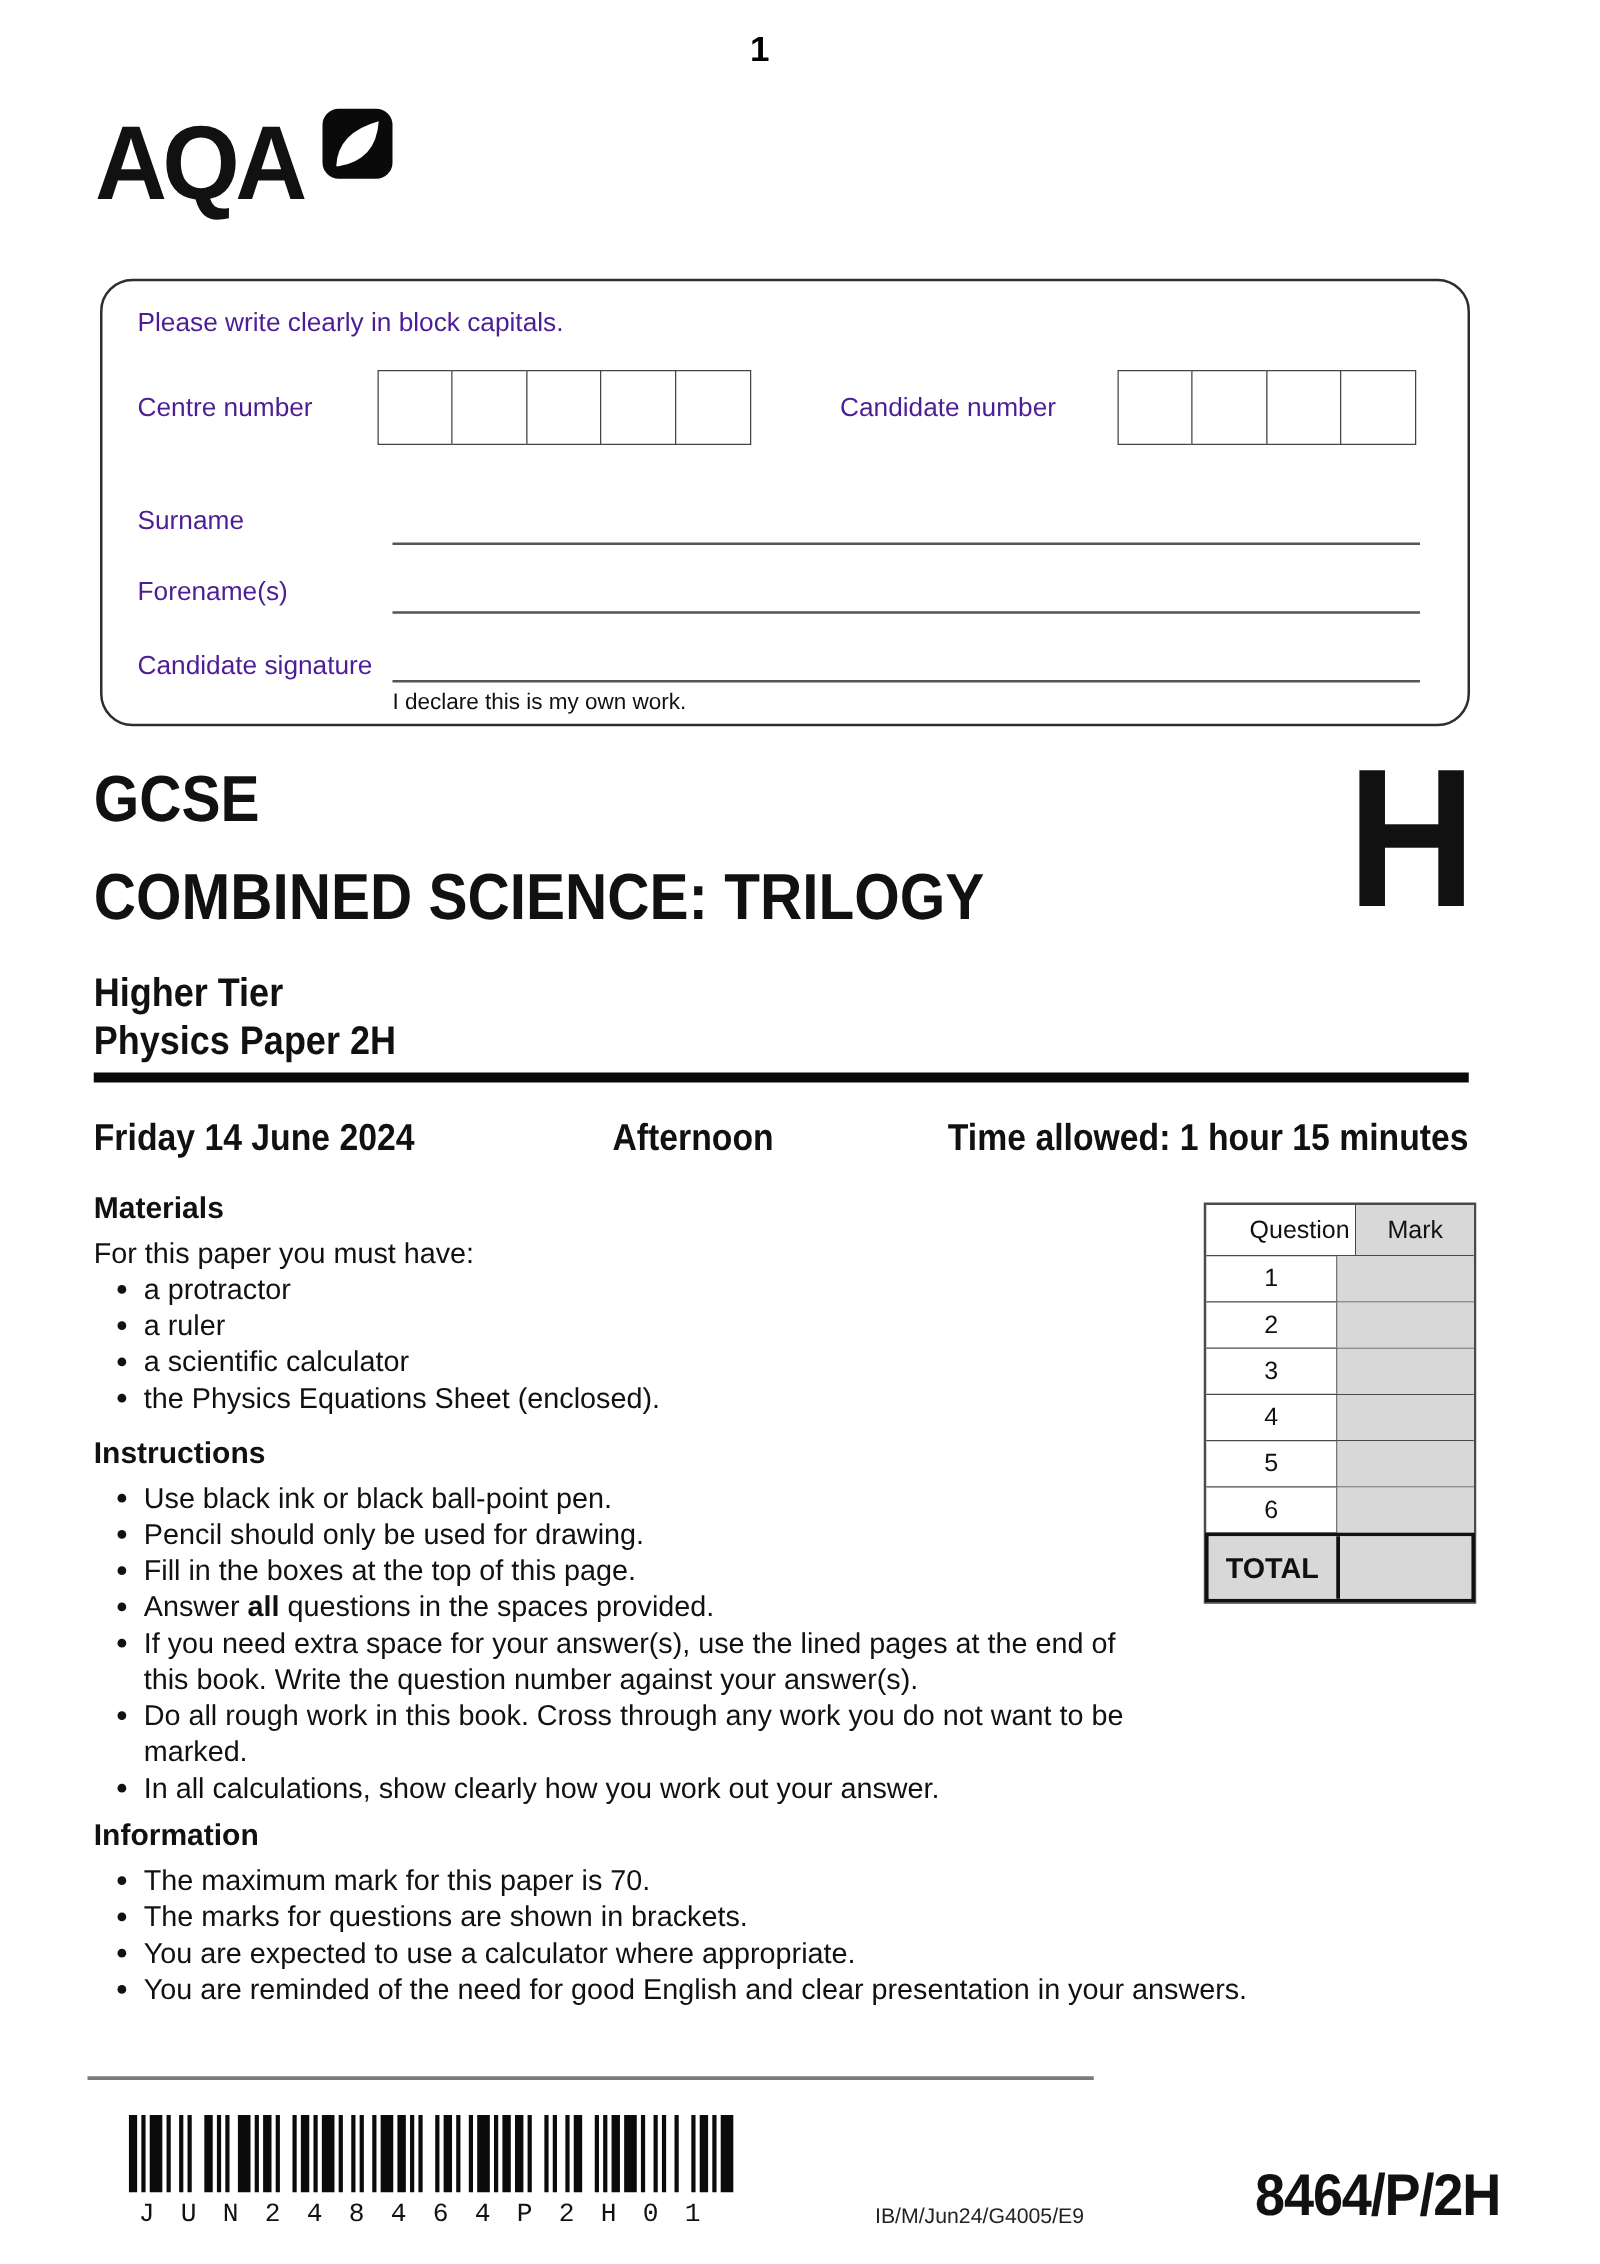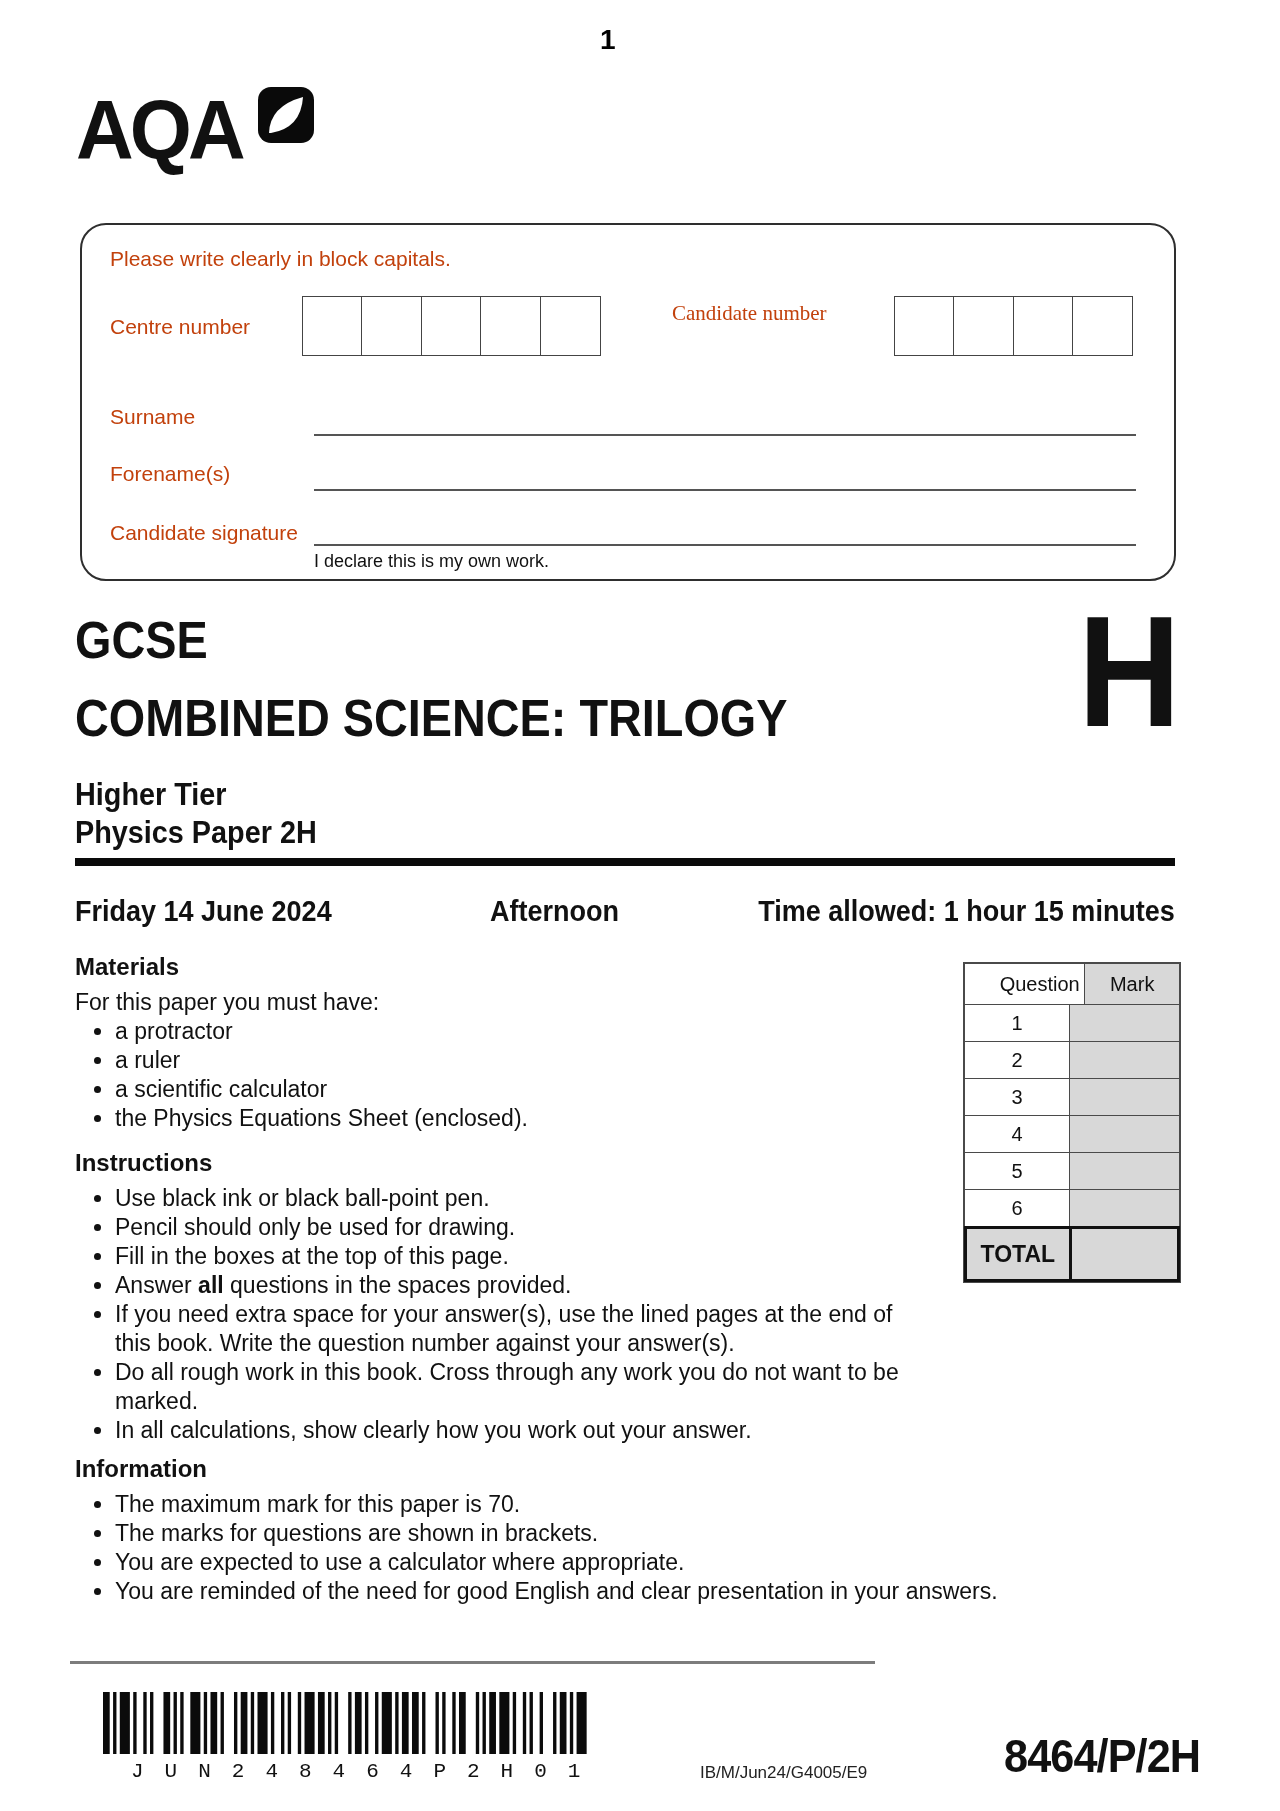--- a/index.html
+++ b/index.html
@@ -19,7 +19,7 @@
 
   
   .cand-box{top:223px;left:80px;width:1092px;height:354px;border:2px solid #2e2e2e;border-radius:26px;}
-  .cand-box .lbl{position:absolute;font-size:21px;color:#c2410c;}
+  .cand-box .lbl{position:absolute;font-size:21px;color:#4c1d95;}
   .boxes{position:absolute;display:flex;}
   .boxes .cell{width:59px;height:58px;border:1.6px solid #444;margin-left:-1.6px;background:#fff;}
   .boxes .cell:first-child{margin-left:0;}

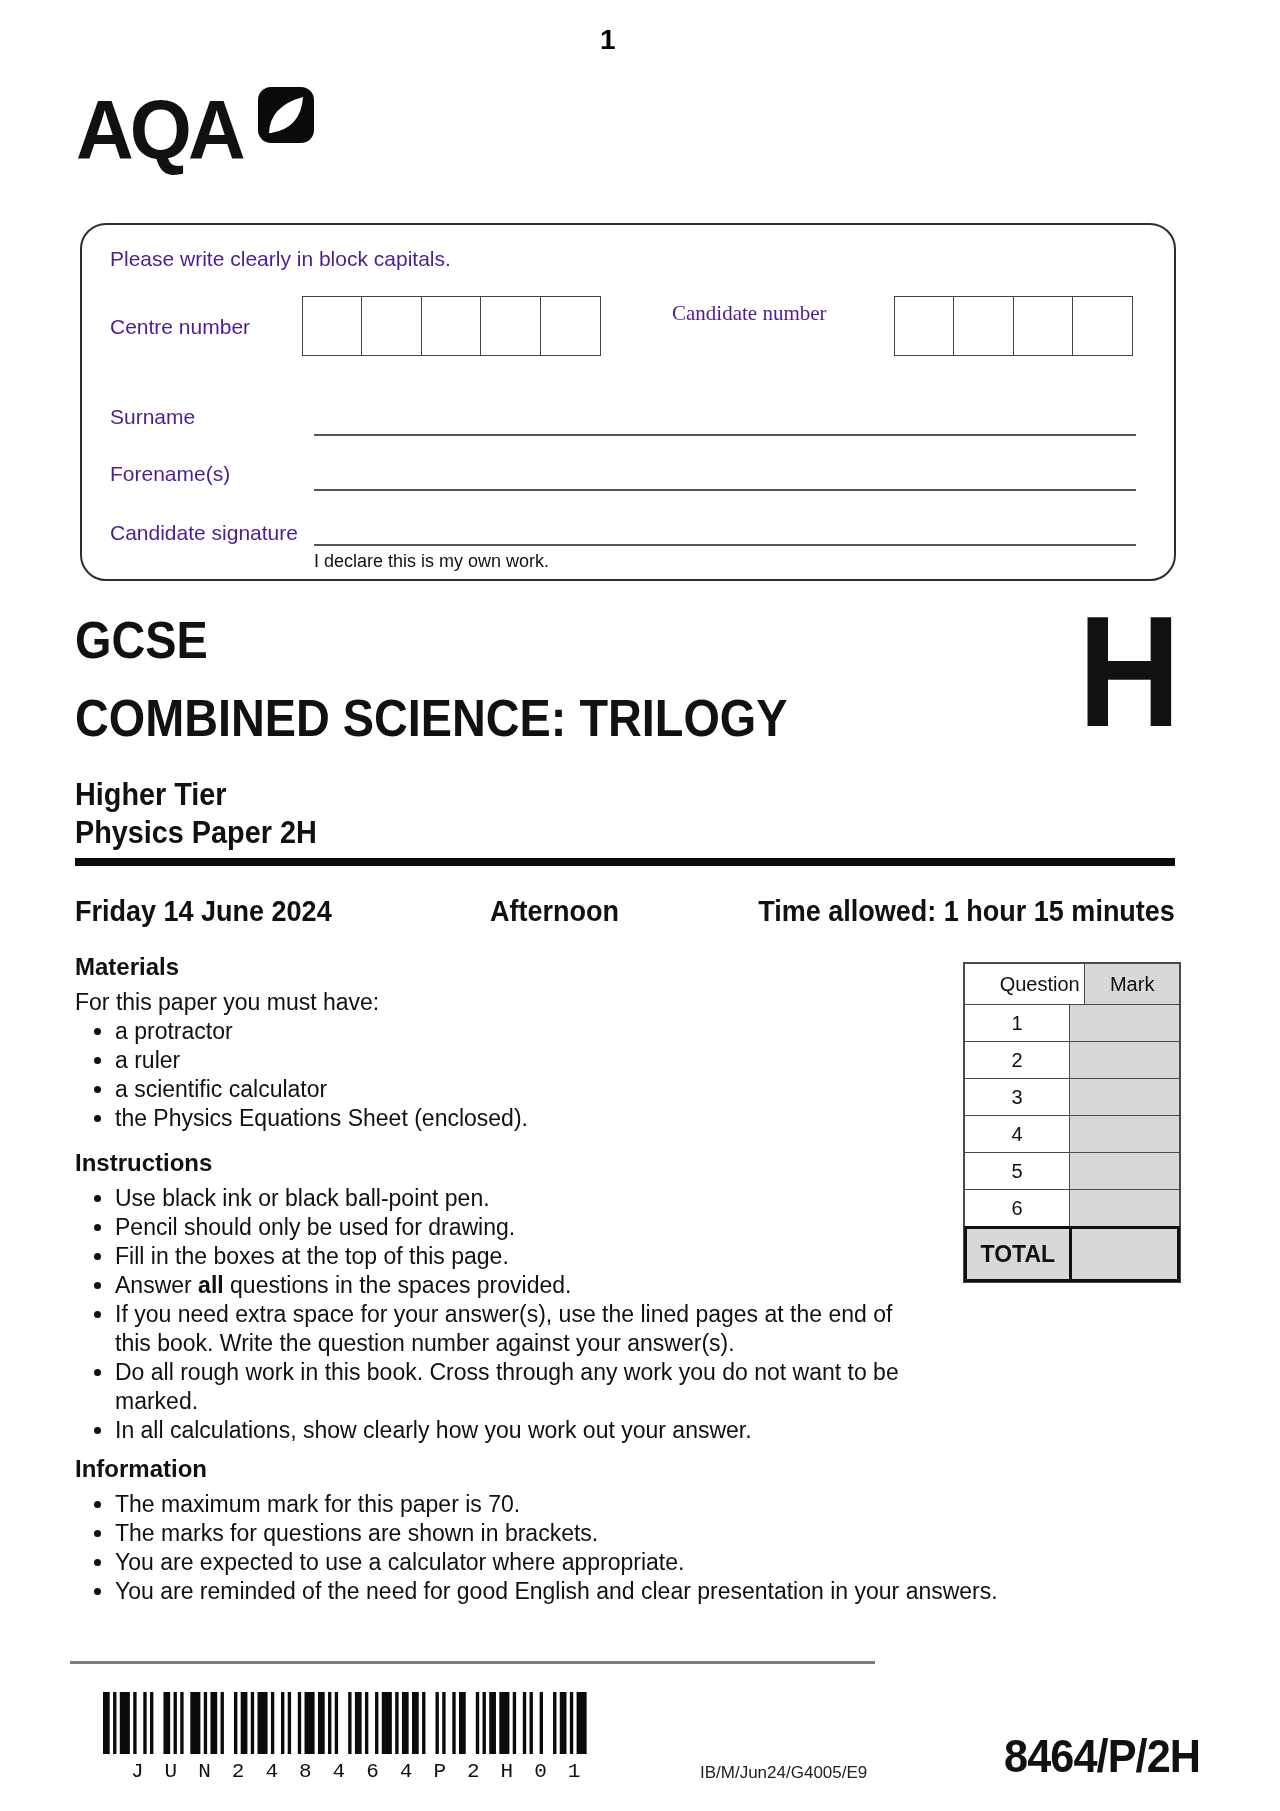--- a/index.html
+++ b/index.html
@@ -105,7 +105,7 @@
         <div class="cell"></div>
       </div>
 
-    <div class="lbl" style="left:590px;top:76px;font-family:Liberation Serif, serif;">Candidate number</div>
+    <div class="lbl" style="left:590px;top:90px;">Candidate number</div>
     <div class="boxes" style="left:812px;top:71px;">
         <div class="cell"></div>
         <div class="cell"></div>

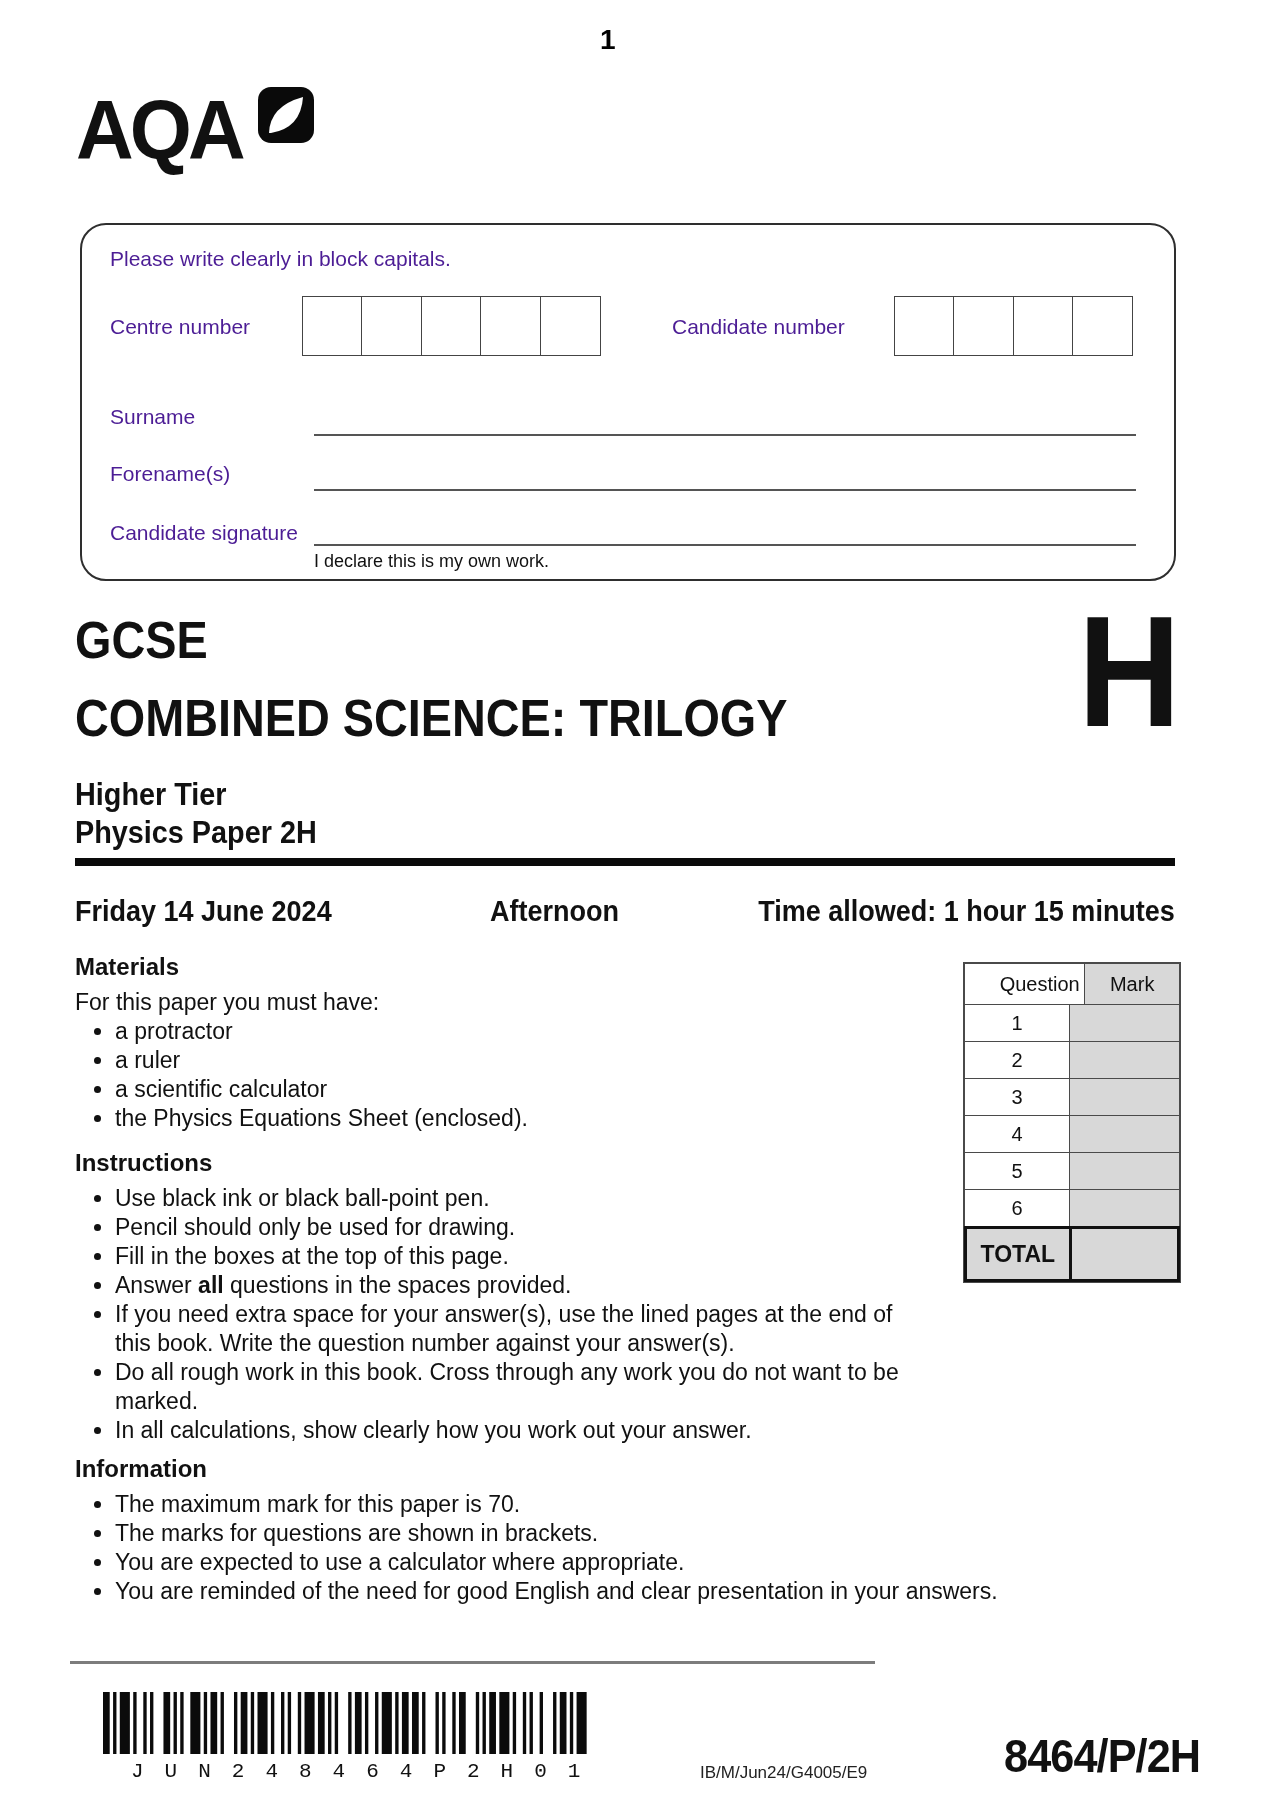--- a/index.html
+++ b/index.html
@@ -71,7 +71,7 @@
   .gray-rule{top:1661px;left:70px;width:805px;height:3px;background:#7c7c7c;}
   .barcode{top:1692px;left:103px;width:487px;}
   .barcode-text{font-family:"Liberation Mono", monospace;font-size:21px;letter-spacing:21px;
-                margin-top:2px;white-space:nowrap;padding-left:8px;margin-left:20px;}
+                margin-top:2px;white-space:nowrap;padding-left:8px;}
   .refcode{top:1763px;left:700px;font-size:17px;color:#222;}
   .papercode{top:1728px;right:80px;font-size:47px;font-weight:bold;letter-spacing:-1px;
              transform:scaleX(.92);transform-origin:right center;}

